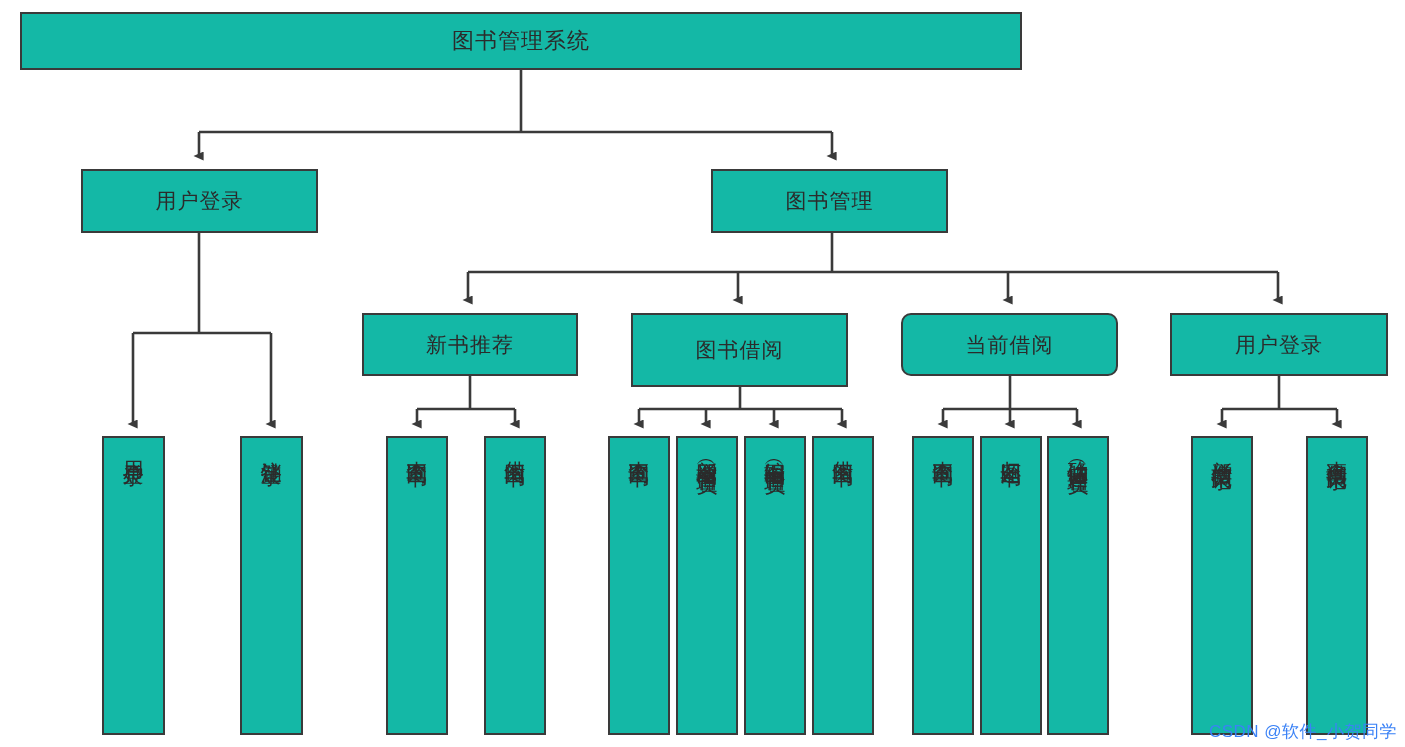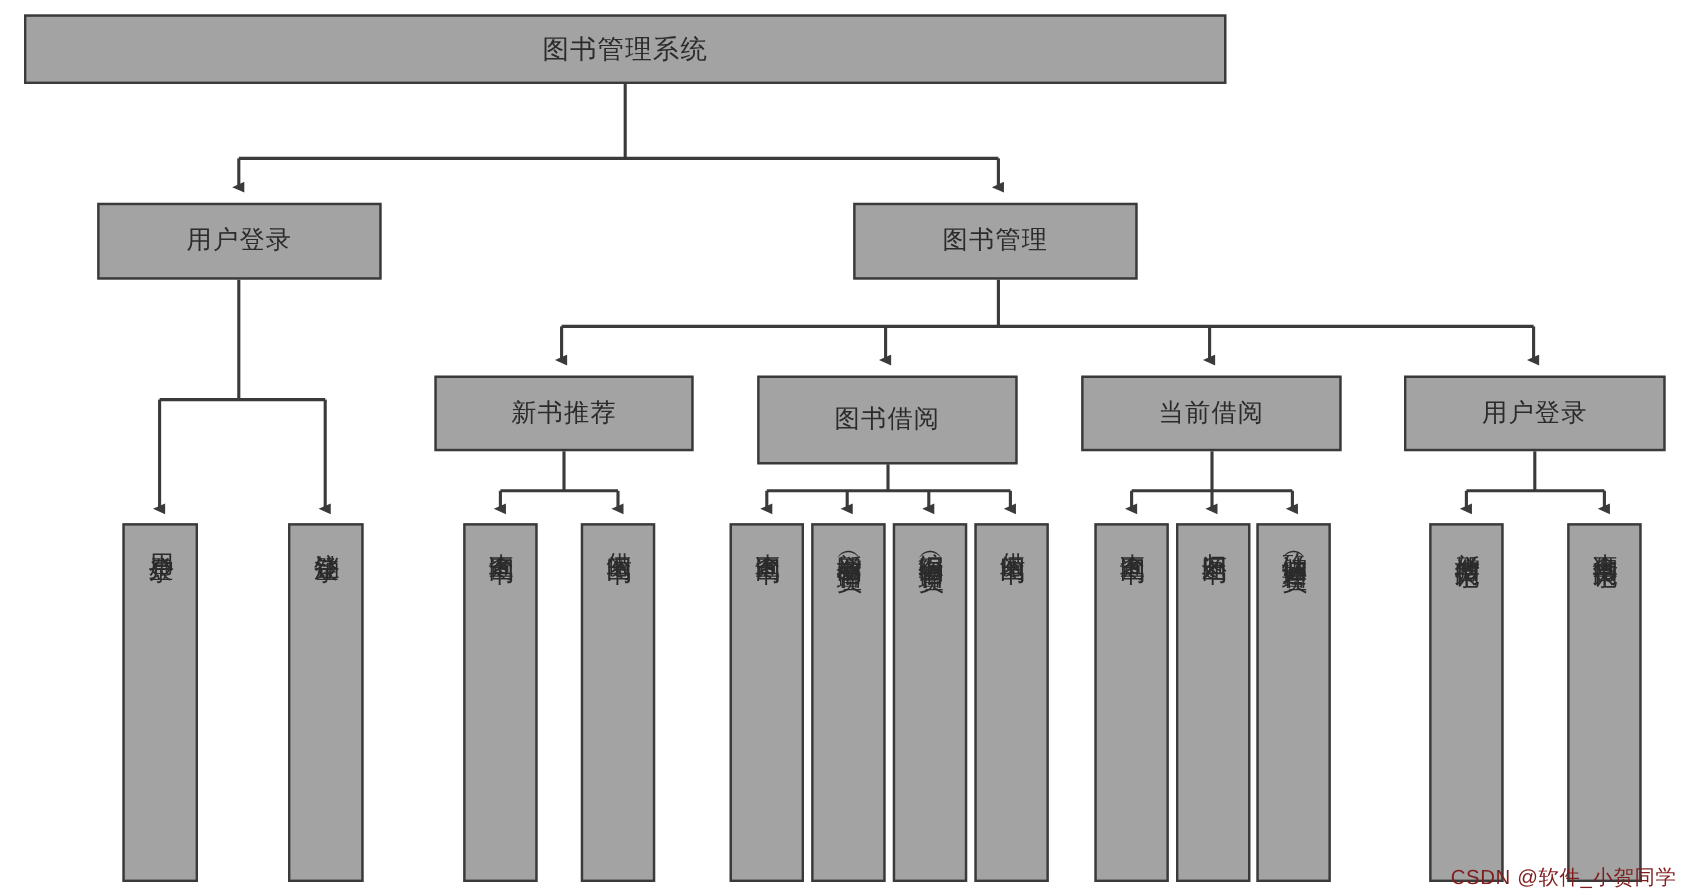--- a/index.html
+++ b/index.html
@@ -29,7 +29,7 @@
   .node {
     position: absolute;
     box-sizing: border-box;
-    background: #a3a3a3;
+    background: #14b8a6;
     border: 2.5px solid #3a3a3a;
     display: flex;
     align-items: center;

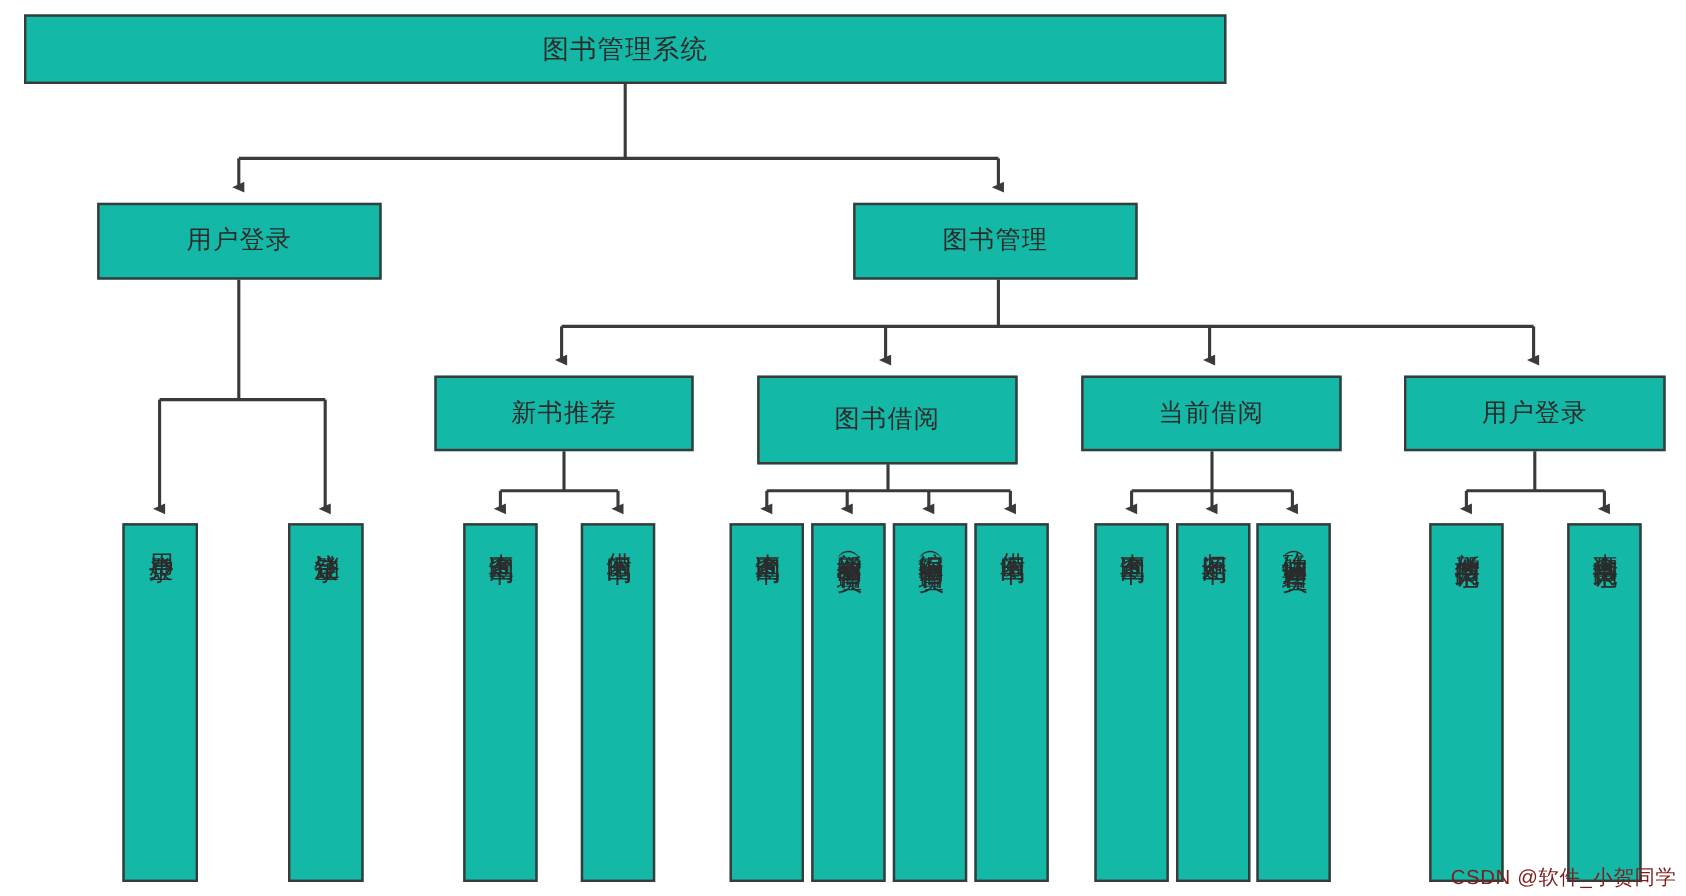--- a/index.html
+++ b/index.html
@@ -131,7 +131,7 @@
 
   <div class="node h" style="left:711px; top:169px; width:237px; height:64px;">图书管理</div>
   <div class="node h" style="left:631px; top:313px; width:217px; height:74px;">图书借阅</div>
-  <div class="node h" style="left:901px; top:313px; width:217px; height:63px;">当前借阅</div>
+  <div class="node h" style="left:901px; top:313px; width:217px; height:63px;border-radius:10px;">当前借阅</div>
   <div class="node h" style="left:1170px; top:313px; width:218px; height:63px;">用户登录</div>
 
   <div class="node v" style="left:102px; top:436px; width:63px; height:299px;">

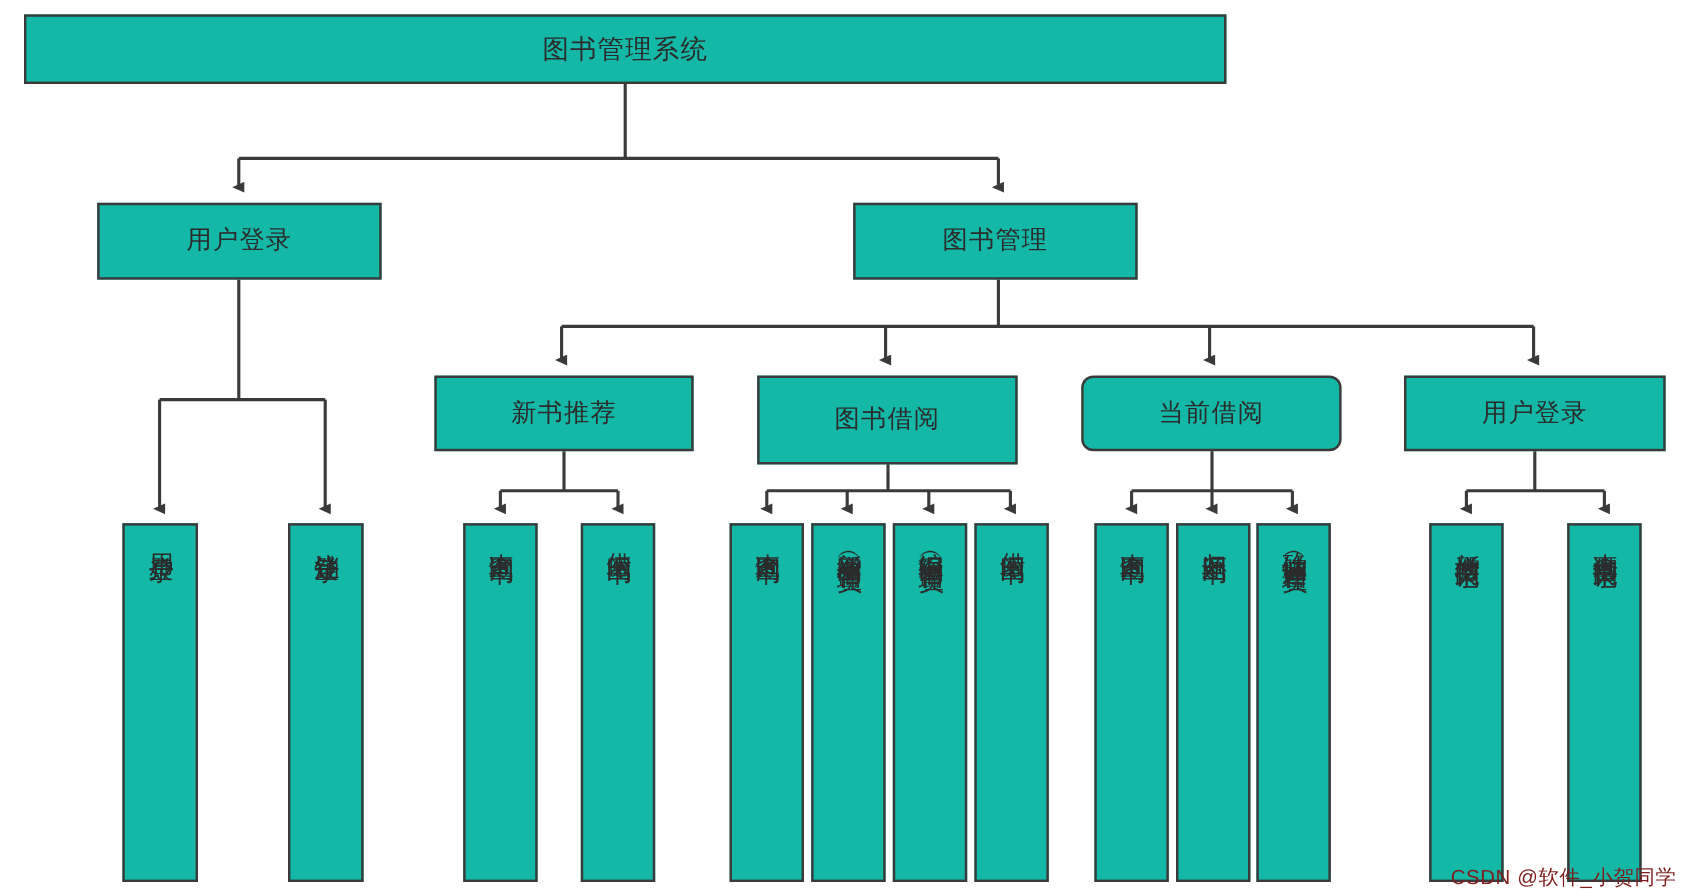--- a/index.html
+++ b/index.html
@@ -63,7 +63,7 @@
     right: 8px;
     bottom: 4px;
     font-size: 17px;
-    color: #7f1d1d;
+    color: #3b82f6;
     letter-spacing: 0.5px;
     white-space: nowrap;
     user-select: none;

